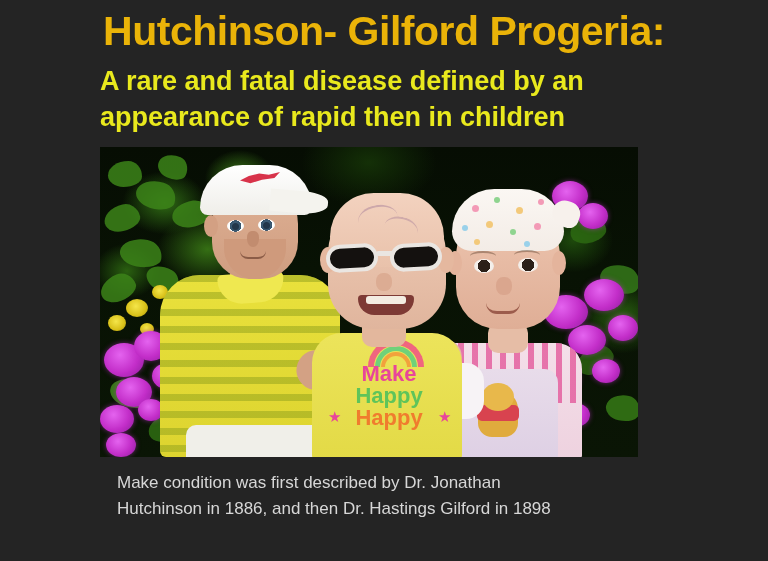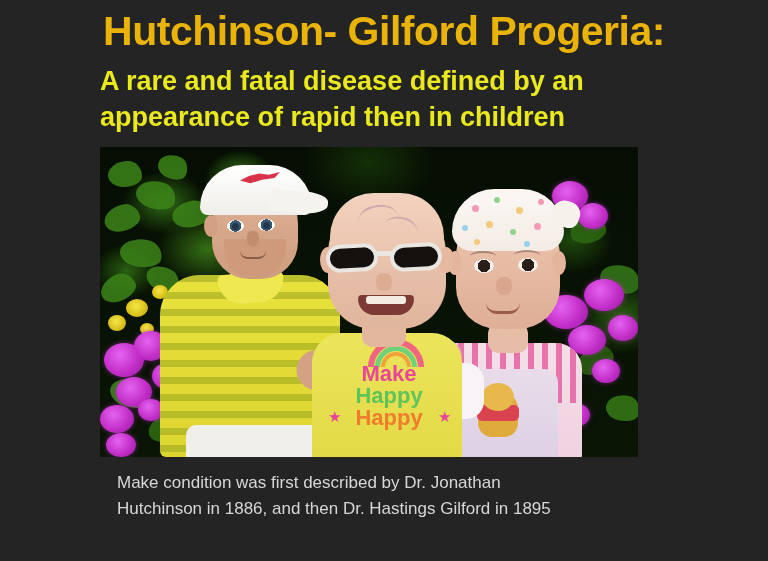--- a/index.html
+++ b/index.html
@@ -503,7 +503,7 @@
 
   <div class="caption">
     <span class="line">Make condition was first described by Dr. Jonathan</span>
-    <span class="line">Hutchinson in 1886, and then Dr. Hastings Gilford in 1895</span>
+    <span class="line">Hutchinson in 1886, and then Dr. Hastings Gilford in 1898</span>
   </div>
 
 </div>

